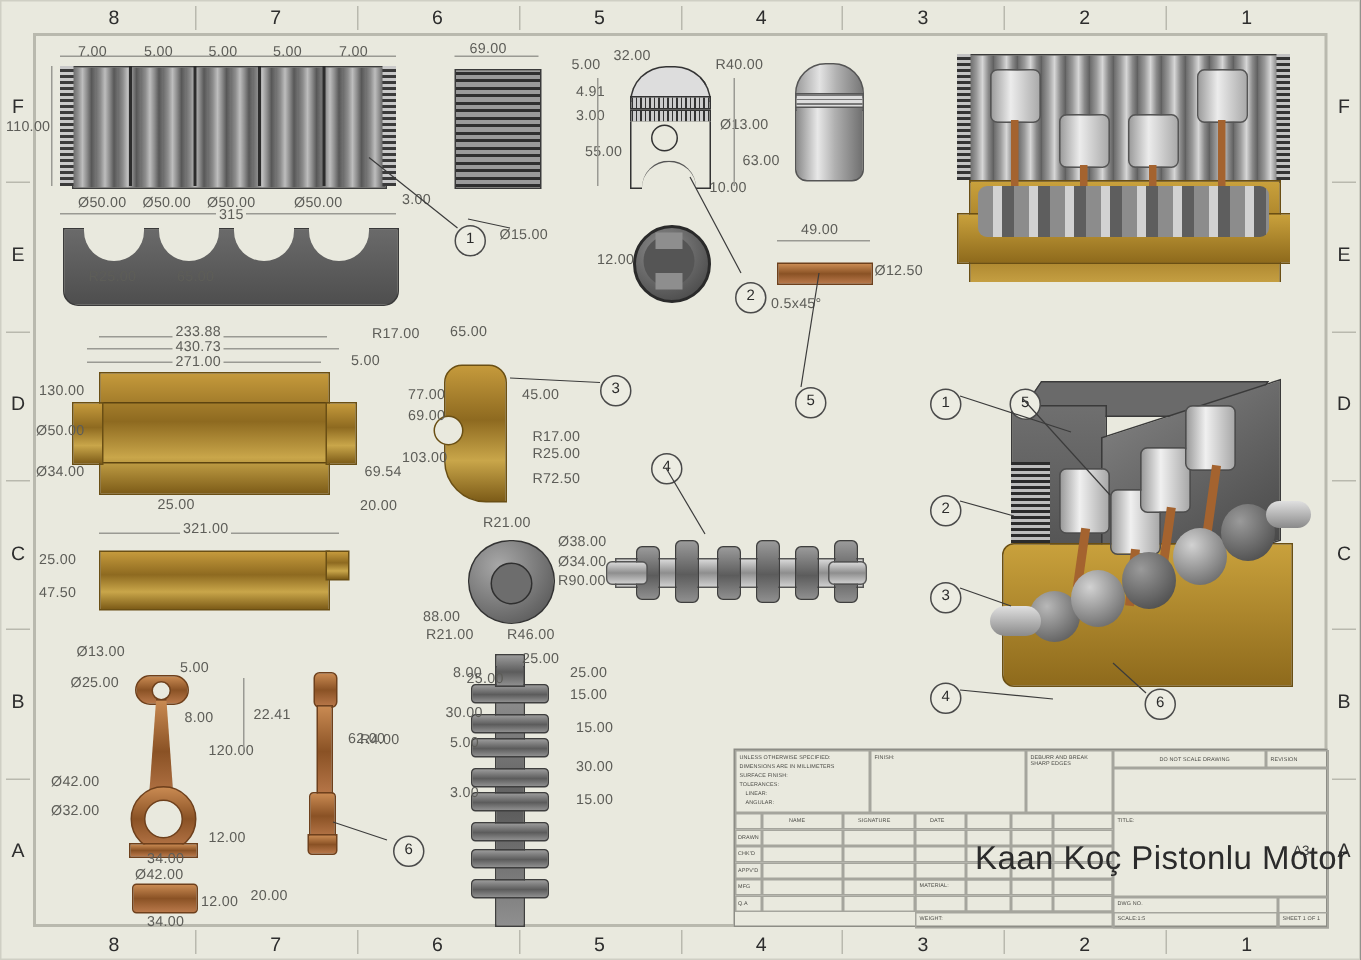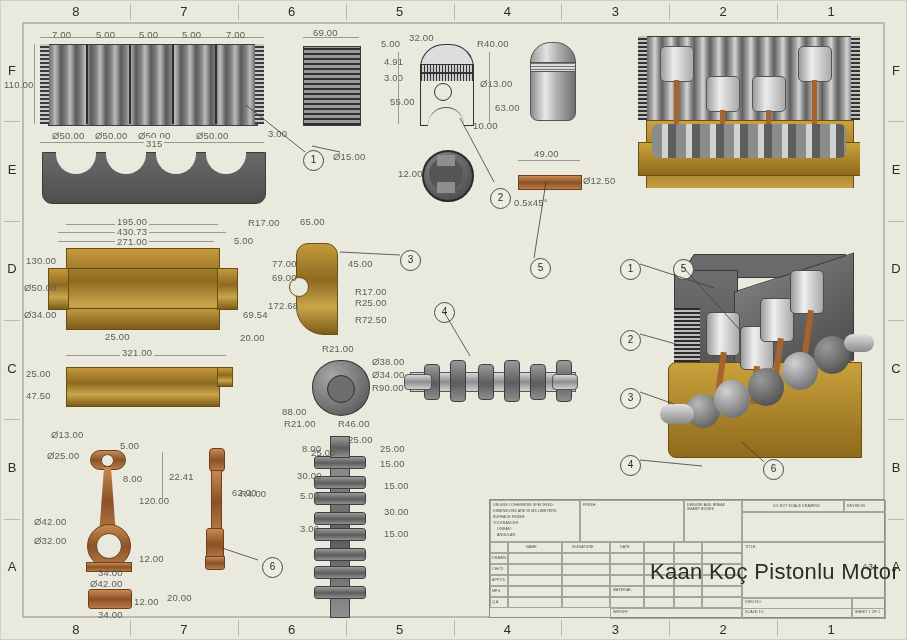--- a/index.html
+++ b/index.html
@@ -200,7 +200,7 @@
   <div class="dline h" style="left:66px;top:224px;width:152px;"></div>
   <div class="dline h" style="left:58px;top:232px;width:168px;"></div>
   <div class="dline h" style="left:58px;top:241px;width:156px;"></div>
-  <div class="dim" style="left:115px;top:216px;background:#e9e9de;padding:0 2px;">195.00</div>
+  <div class="dim" style="left:115px;top:216px;background:#e9e9de;padding:0 2px;">233.88</div>
   <div class="dim" style="left:115px;top:226px;background:#e9e9de;padding:0 2px;">430.73</div>
   <div class="dim" style="left:115px;top:236px;background:#e9e9de;padding:0 2px;">271.00</div>
   <div class="dim" style="left:234px;top:235px;">5.00</div>

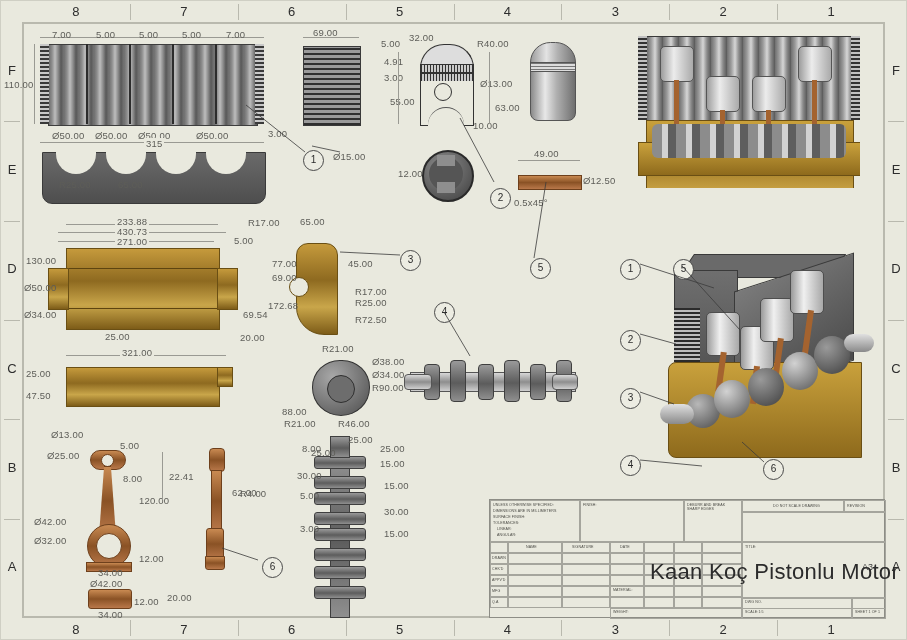--- a/index.html
+++ b/index.html
@@ -224,7 +224,7 @@
   <div class="dim" style="left:300px;top:216px;">65.00</div>
   <div class="dim" style="left:272px;top:258px;">77.00</div>
   <div class="dim" style="left:272px;top:272px;">69.00</div>
-  <div class="dim" style="left:268px;top:300px;">172.68</div>
+  <div class="dim" style="left:268px;top:300px;">103.00</div>
   <div class="dim" style="left:348px;top:258px;">45.00</div>
   <div class="dim" style="left:355px;top:286px;">R17.00</div>
   <div class="dim" style="left:355px;top:297px;">R25.00</div>

